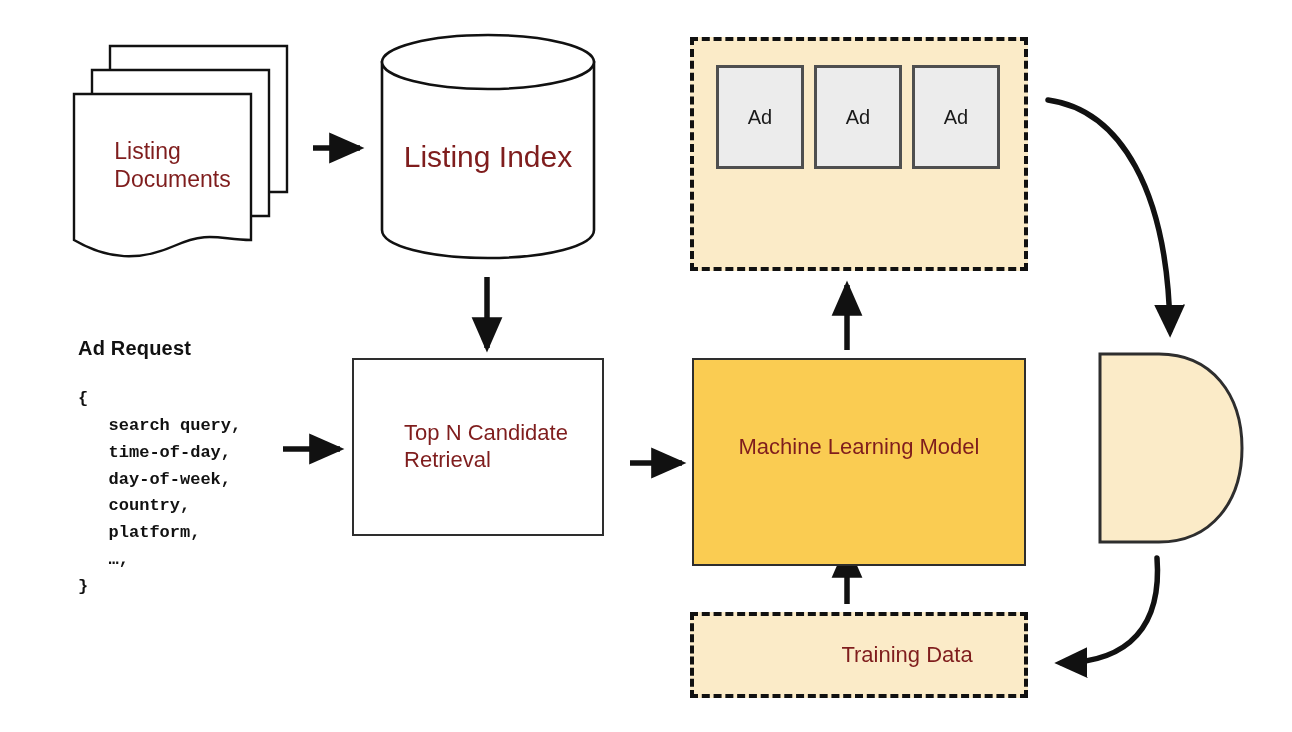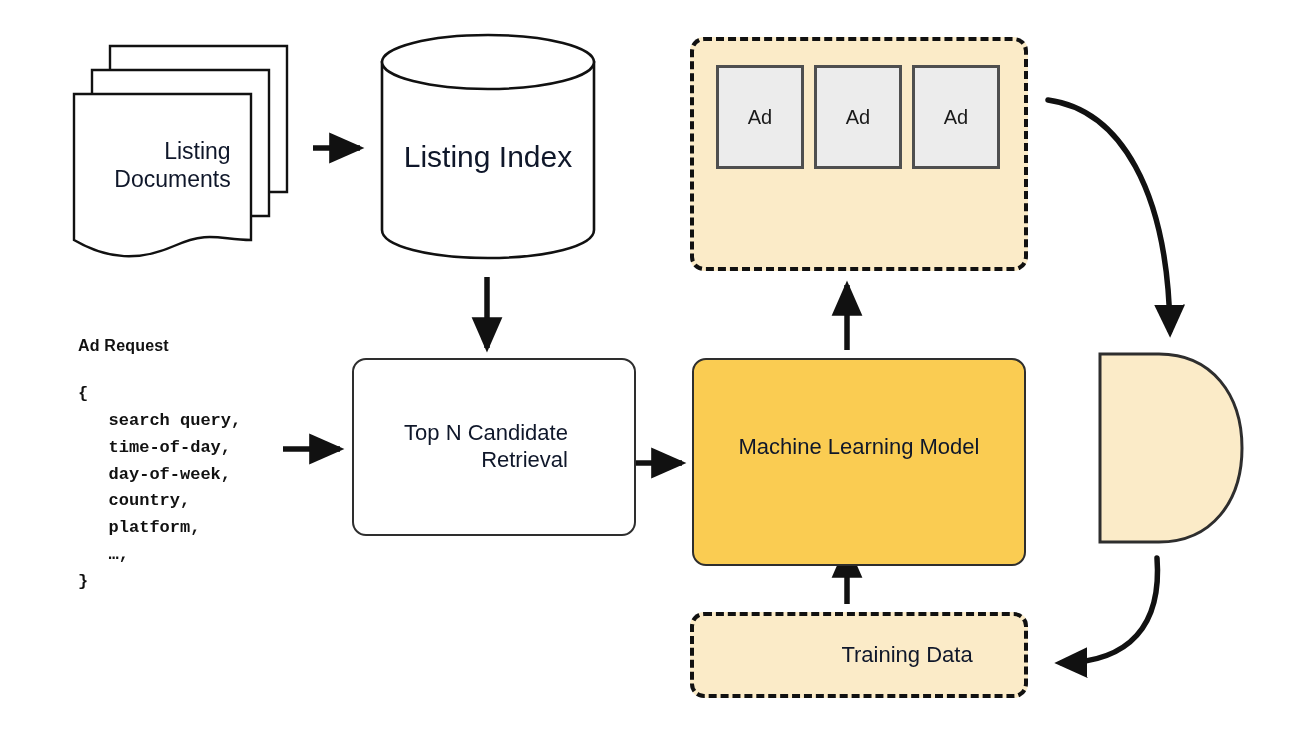--- a/index.html
+++ b/index.html
@@ -21,7 +21,6 @@
   .node {
     position: absolute;
     box-sizing: border-box;
-    border-radius: 14px;
   }
   .label {
     position: absolute;

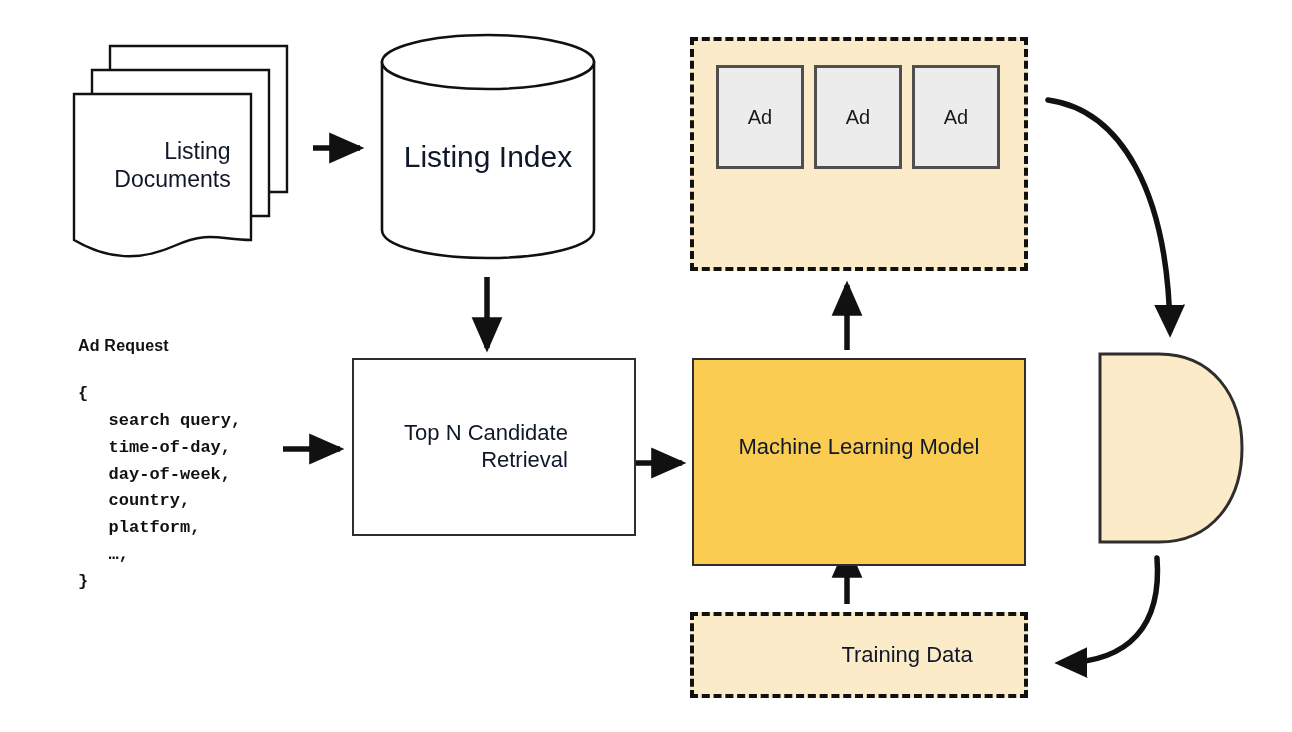--- a/index.html
+++ b/index.html
@@ -27,8 +27,8 @@
     display: flex;
     align-items: center;
     justify-content: center;
-    text-align: right;
-    color: #0f172a;
+    text-align: left;
+    color: #7f1d1d;
     line-height: 1.22;
     white-space: pre-line;
     pointer-events: none;

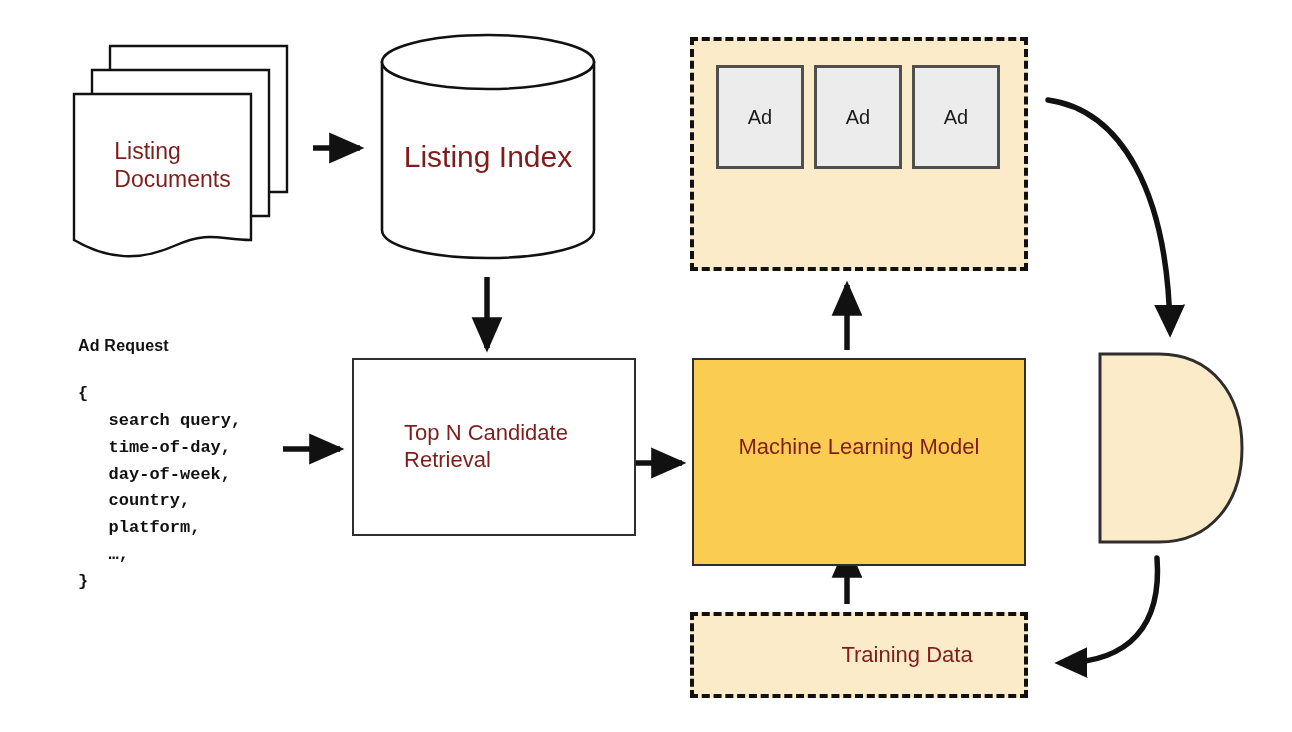--- a/index.html
+++ b/index.html
@@ -176,7 +176,7 @@
     width: 270px;
   }
   #ad-request-title {
-    font-size: 16px;
+    font-size: 20px;
     font-weight: bold;
     color: #111111;
     letter-spacing: 0.2px;

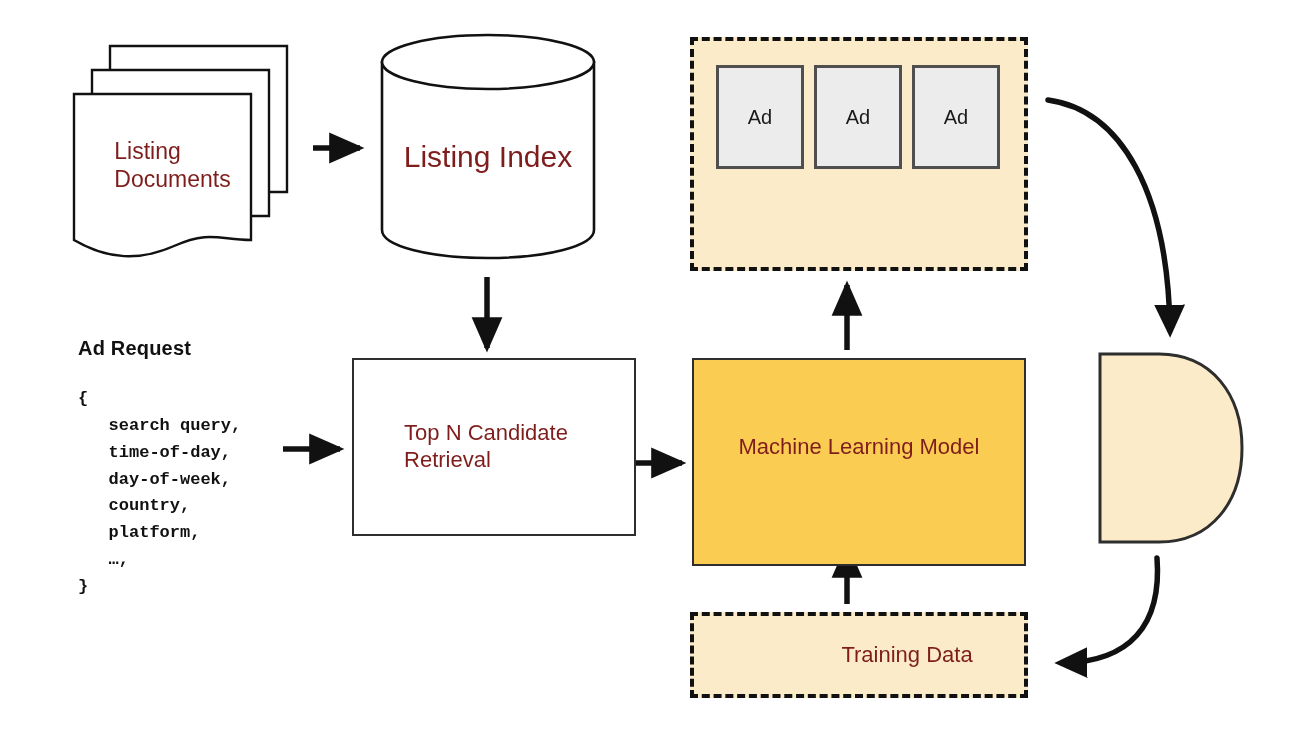--- a/index.html
+++ b/index.html
@@ -103,7 +103,7 @@
   #top-n-candidate-retrieval {
     left: 352px;
     top: 358px;
-    width: 284px;
+    width: 252px;
     height: 178px;
     background: #ffffff;
     border: 2px solid #2e2e2e;

